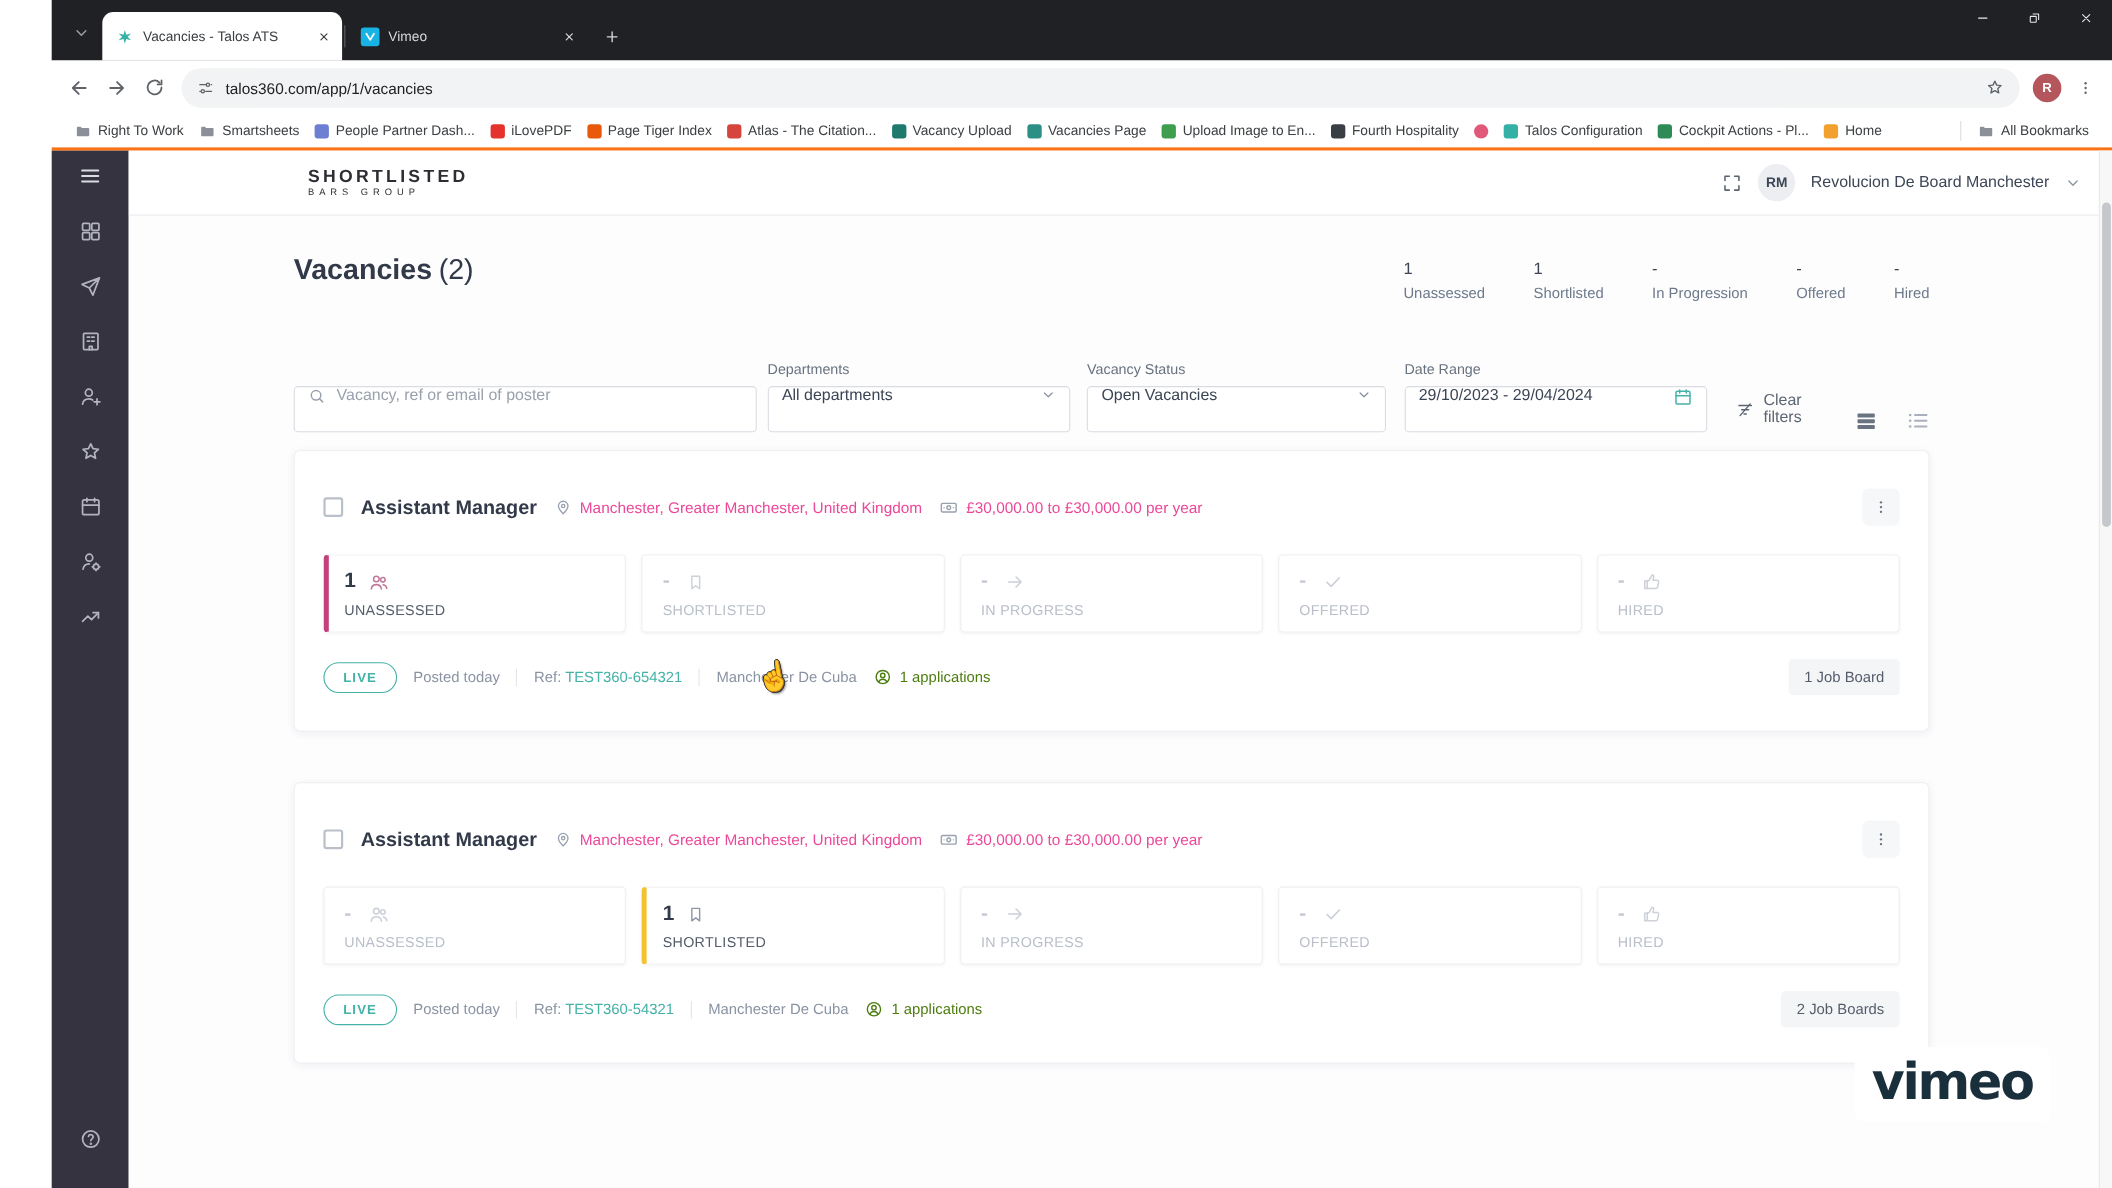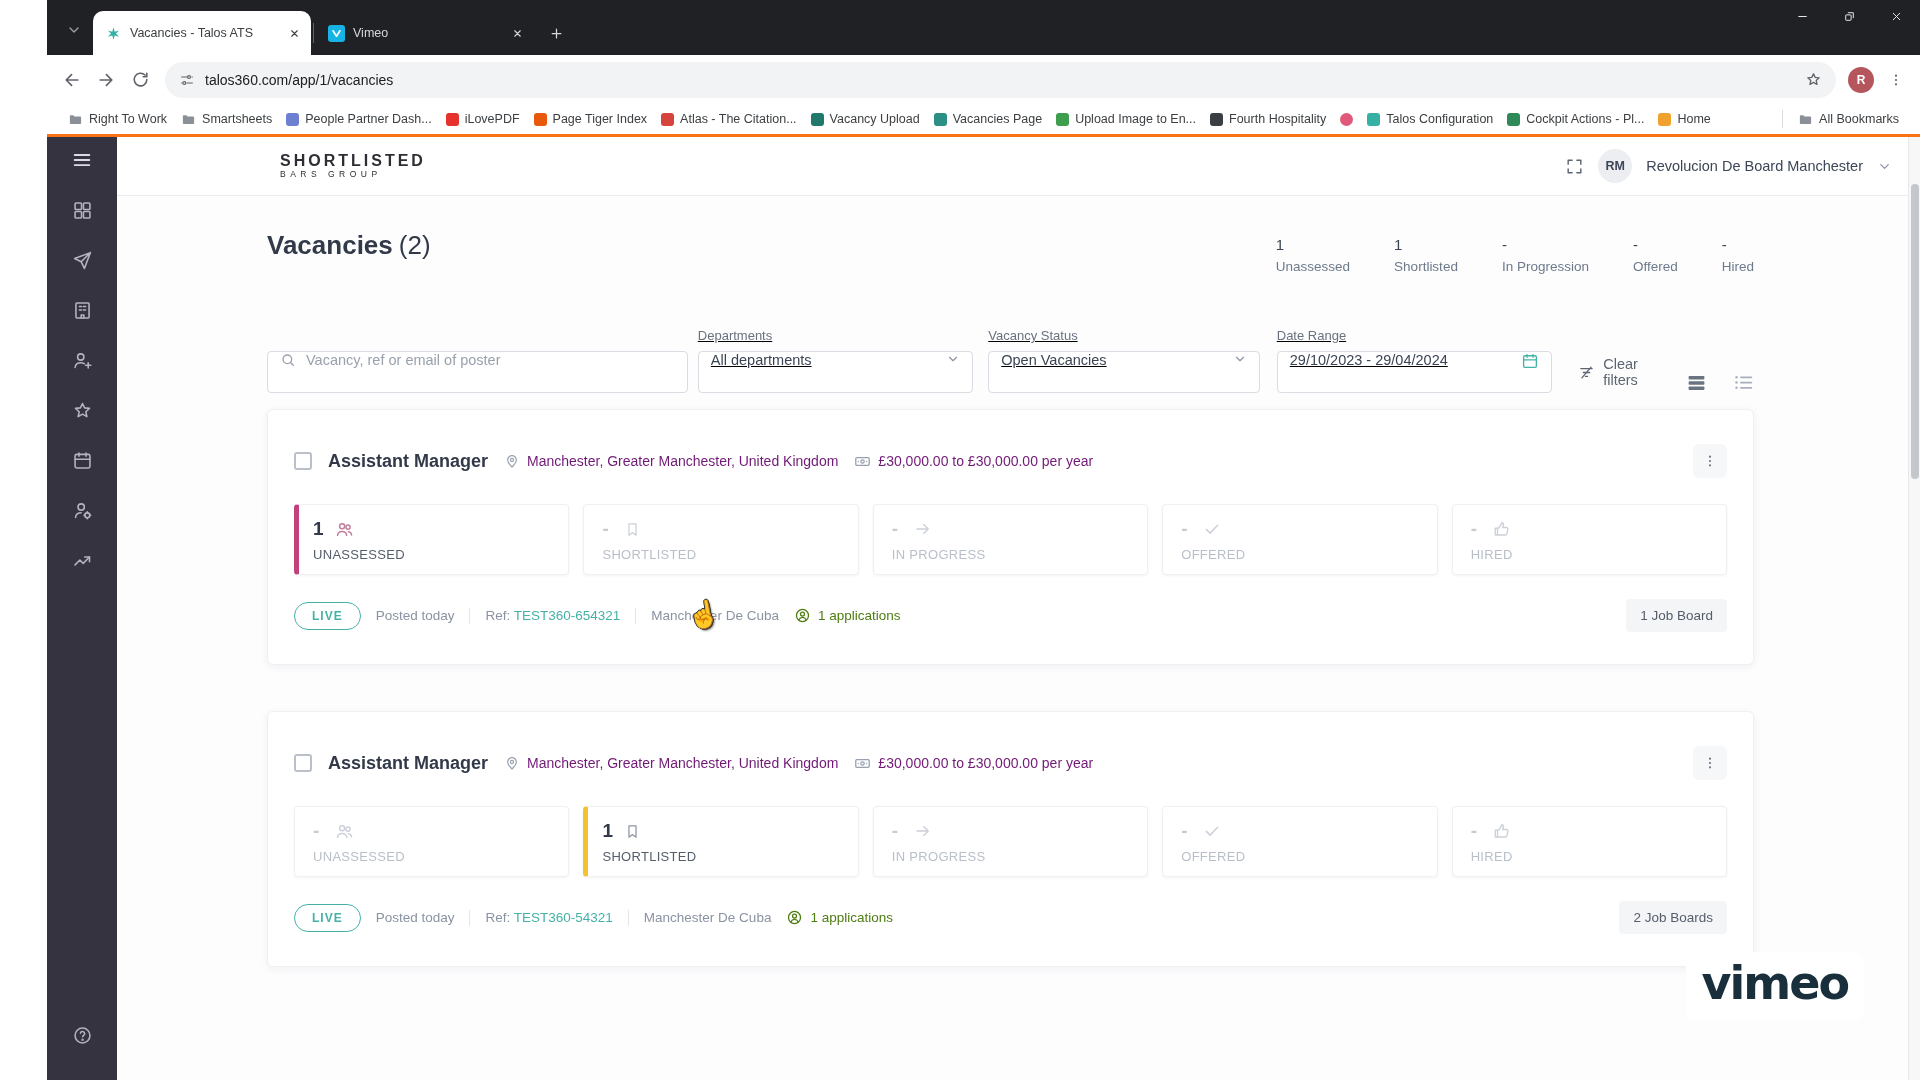--- a/index.html
+++ b/index.html
@@ -65,7 +65,7 @@
   .stat .l { font-size:13.5px; color:#6d7a8c; margin-top:6px; }
 
   .filters { display:flex; align-items:flex-end; margin-top:54px; }
-  .field { display:flex; flex-direction:column;text-decoration:underline; }
+  .field { display:flex; flex-direction:column; }
   .field-label { font-size:13px; color:#68727f; margin-bottom:8px; }
   .control { height:42px; border:1px solid #d9dce2; border-radius:4px; background:#fff; display:flex; align-items:flex-start; gap:10px; padding:0 12px; font-size:14.5px; color:#3b4454; }
   .search-box { width:423px; }

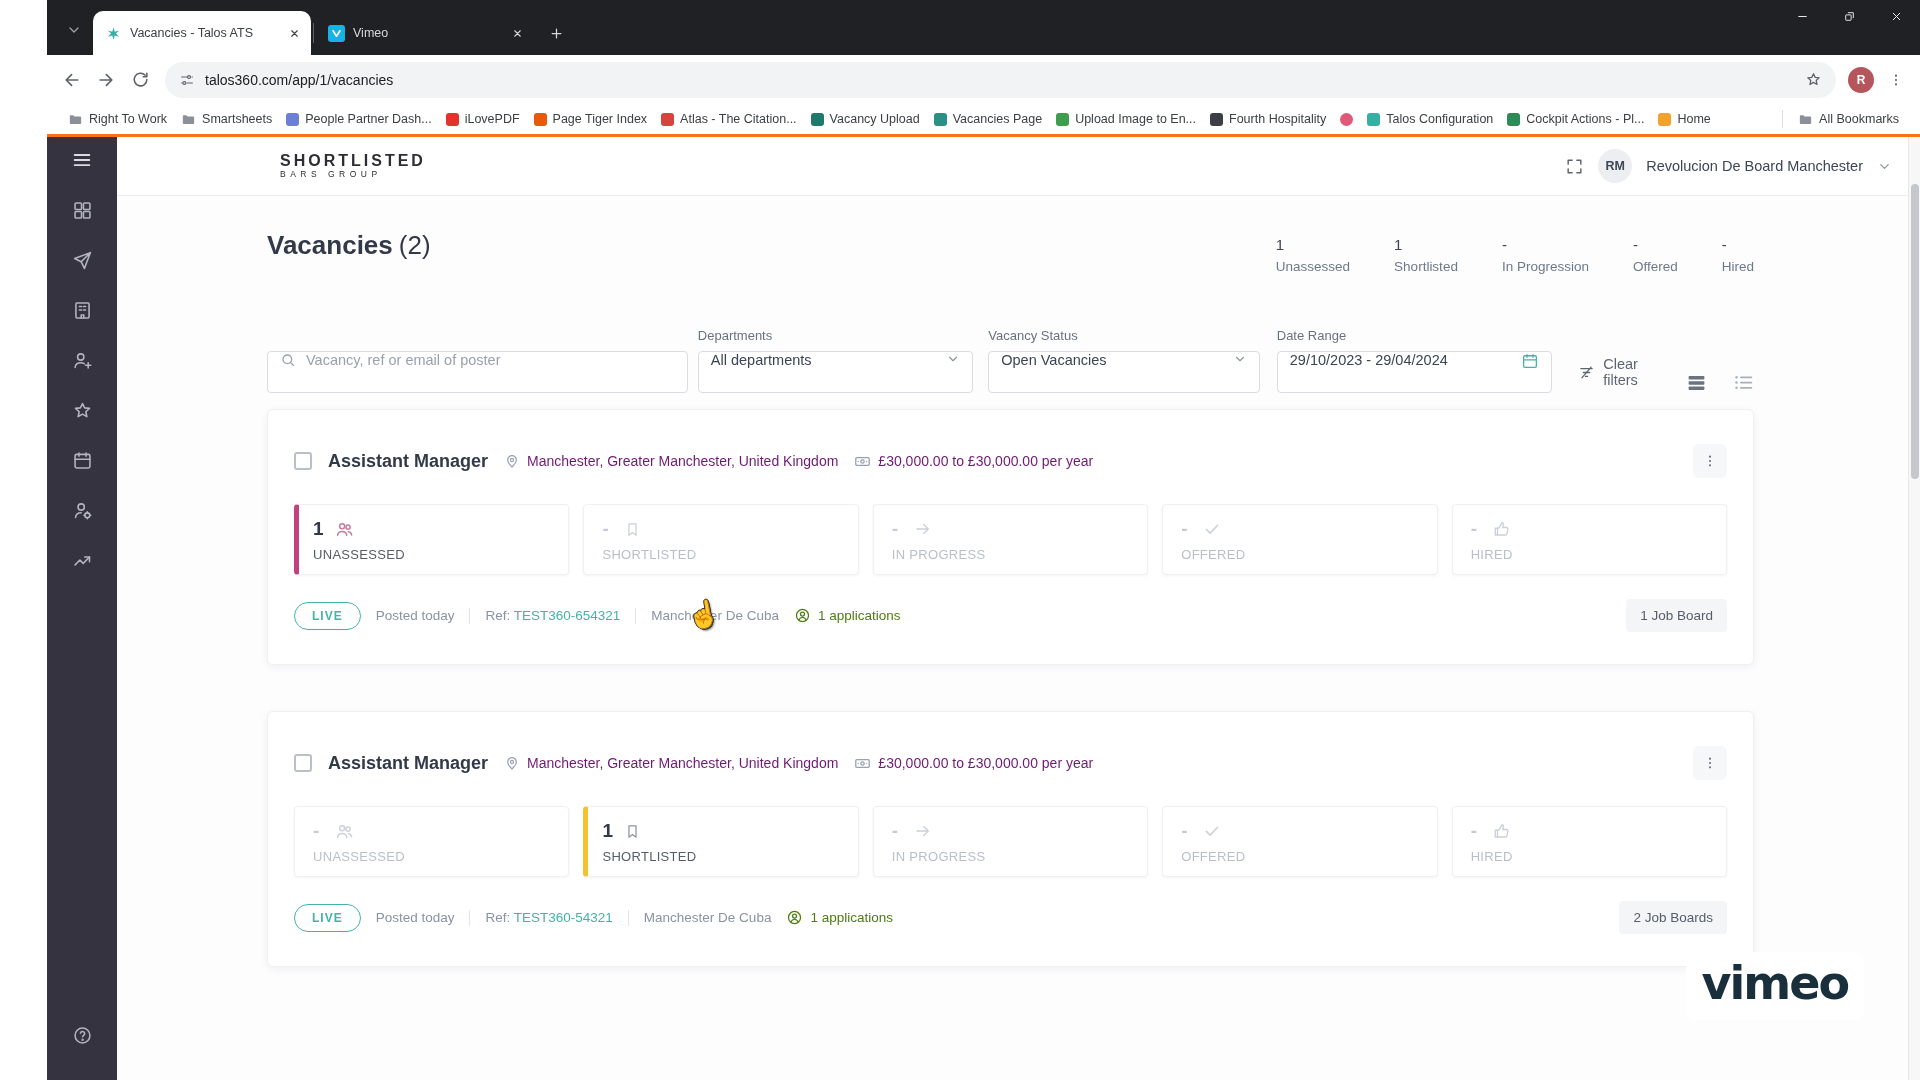--- a/index.html
+++ b/index.html
@@ -96,7 +96,7 @@
   .card + .card { margin-top:46px; }
   .card-head { display:flex; align-items:center;text-align:center; }
   .card-title { font-size:18px; font-weight:bold; color:#323a49; margin-left:16px; }
-  .meta { display:flex; align-items:center; gap:7px; font-size:14px; color:#701a75; margin-left:16px; }
+  .meta { display:flex; align-items:center; gap:7px; font-size:14px; color:#ec4899; margin-left:16px; }
   .meta .m-icon { color:#98a1b0; }
   .card-kebab { margin-left:auto; width:34px; height:34px; border-radius:6px; background:#f6f7f9; color:#6a7380; display:flex; align-items:center; justify-content:center; }
   .stages { display:flex; gap:14px; margin-top:26px; }

